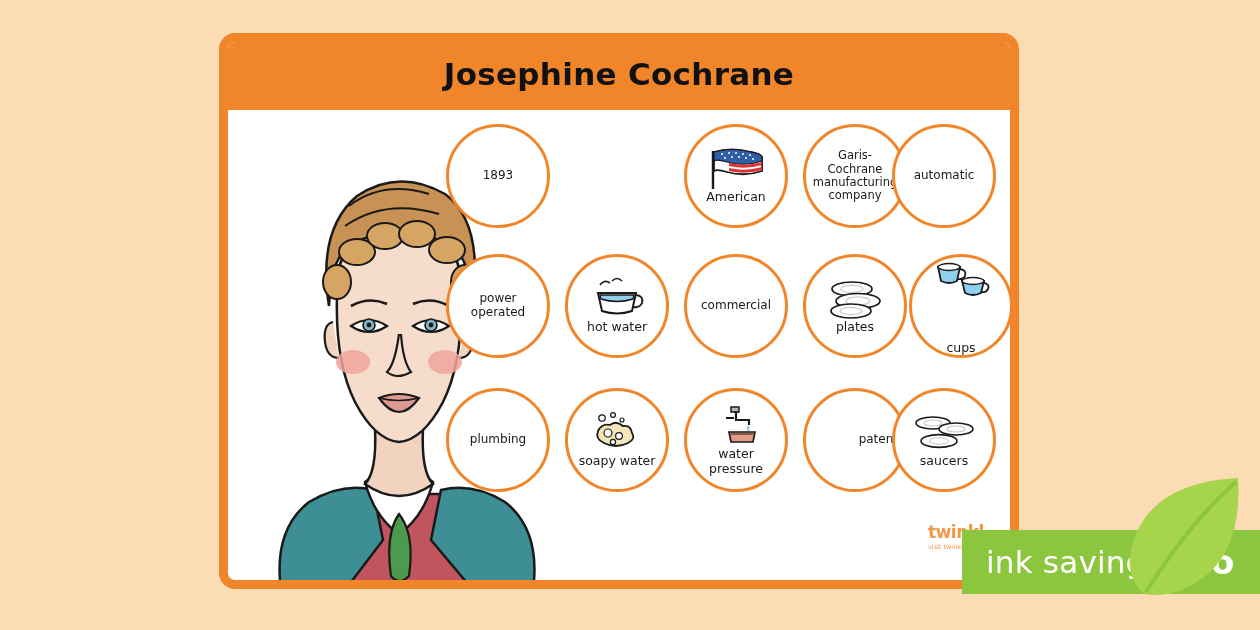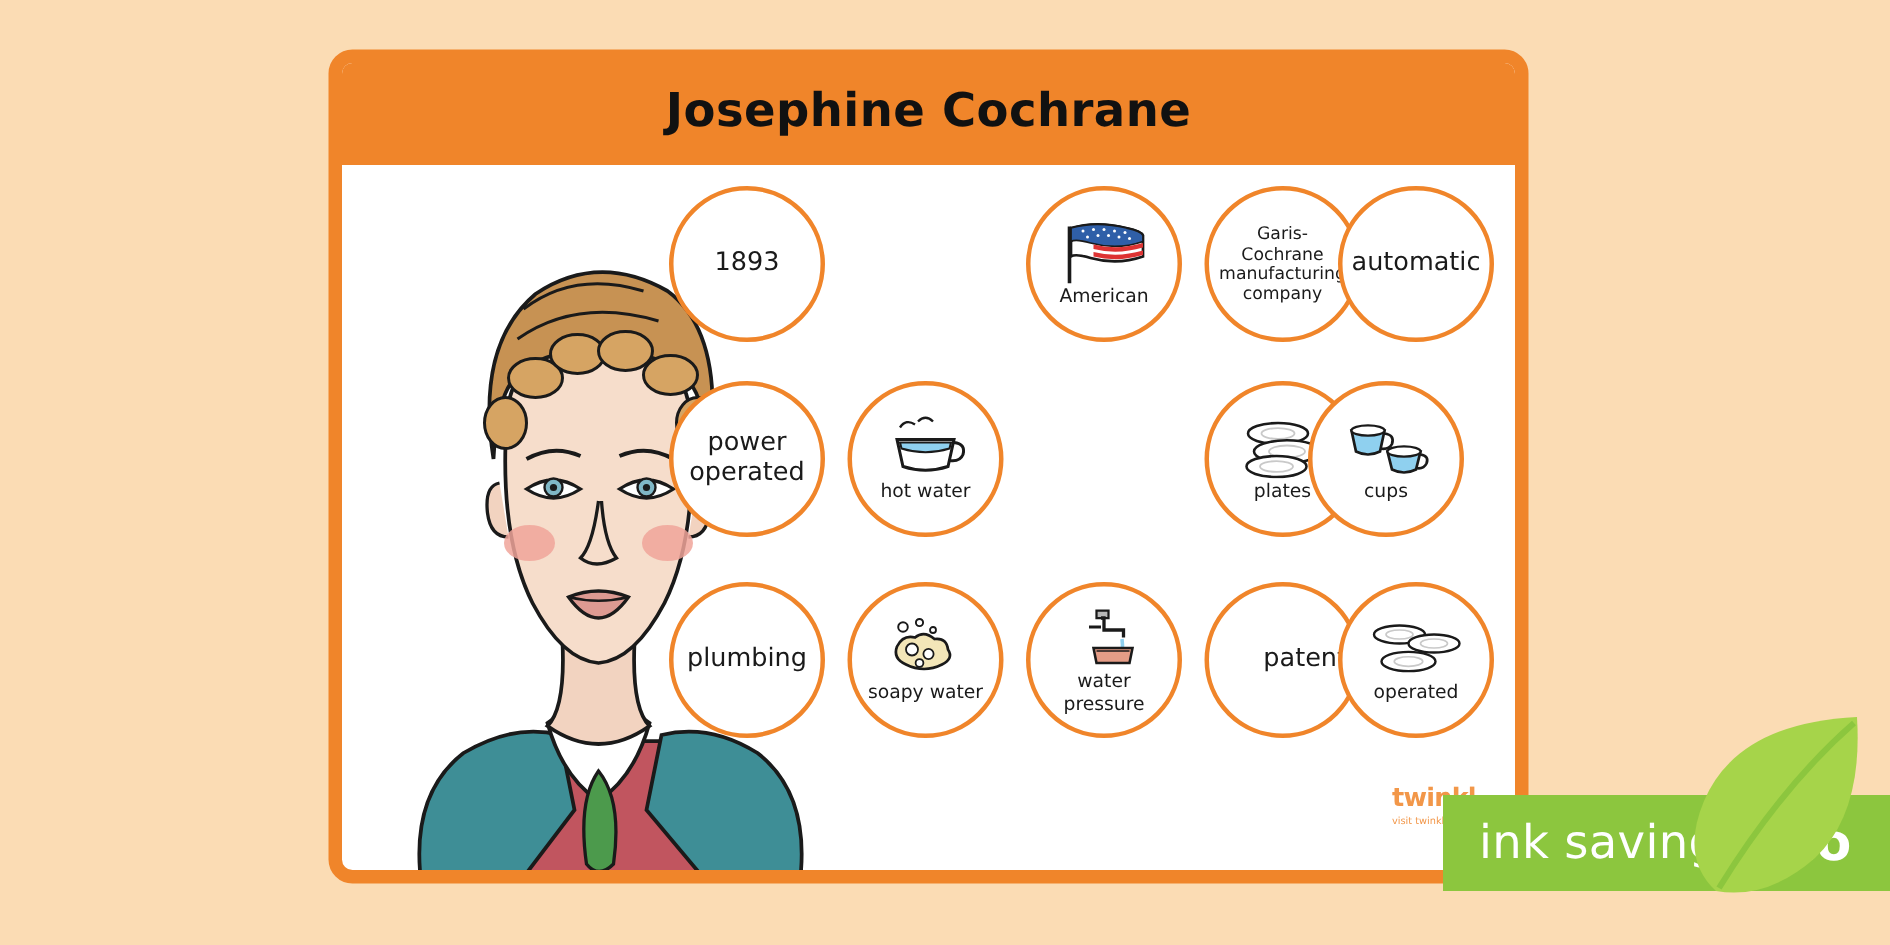--- a/index.html
+++ b/index.html
@@ -85,7 +85,7 @@
   }
   .bubble .label {
     font-family: "DejaVu Sans", sans-serif;
-    font-size: 17px;
+    font-size: 12px;
     color: #1a1a1a;
     text-align: center;
     line-height: 1.16;

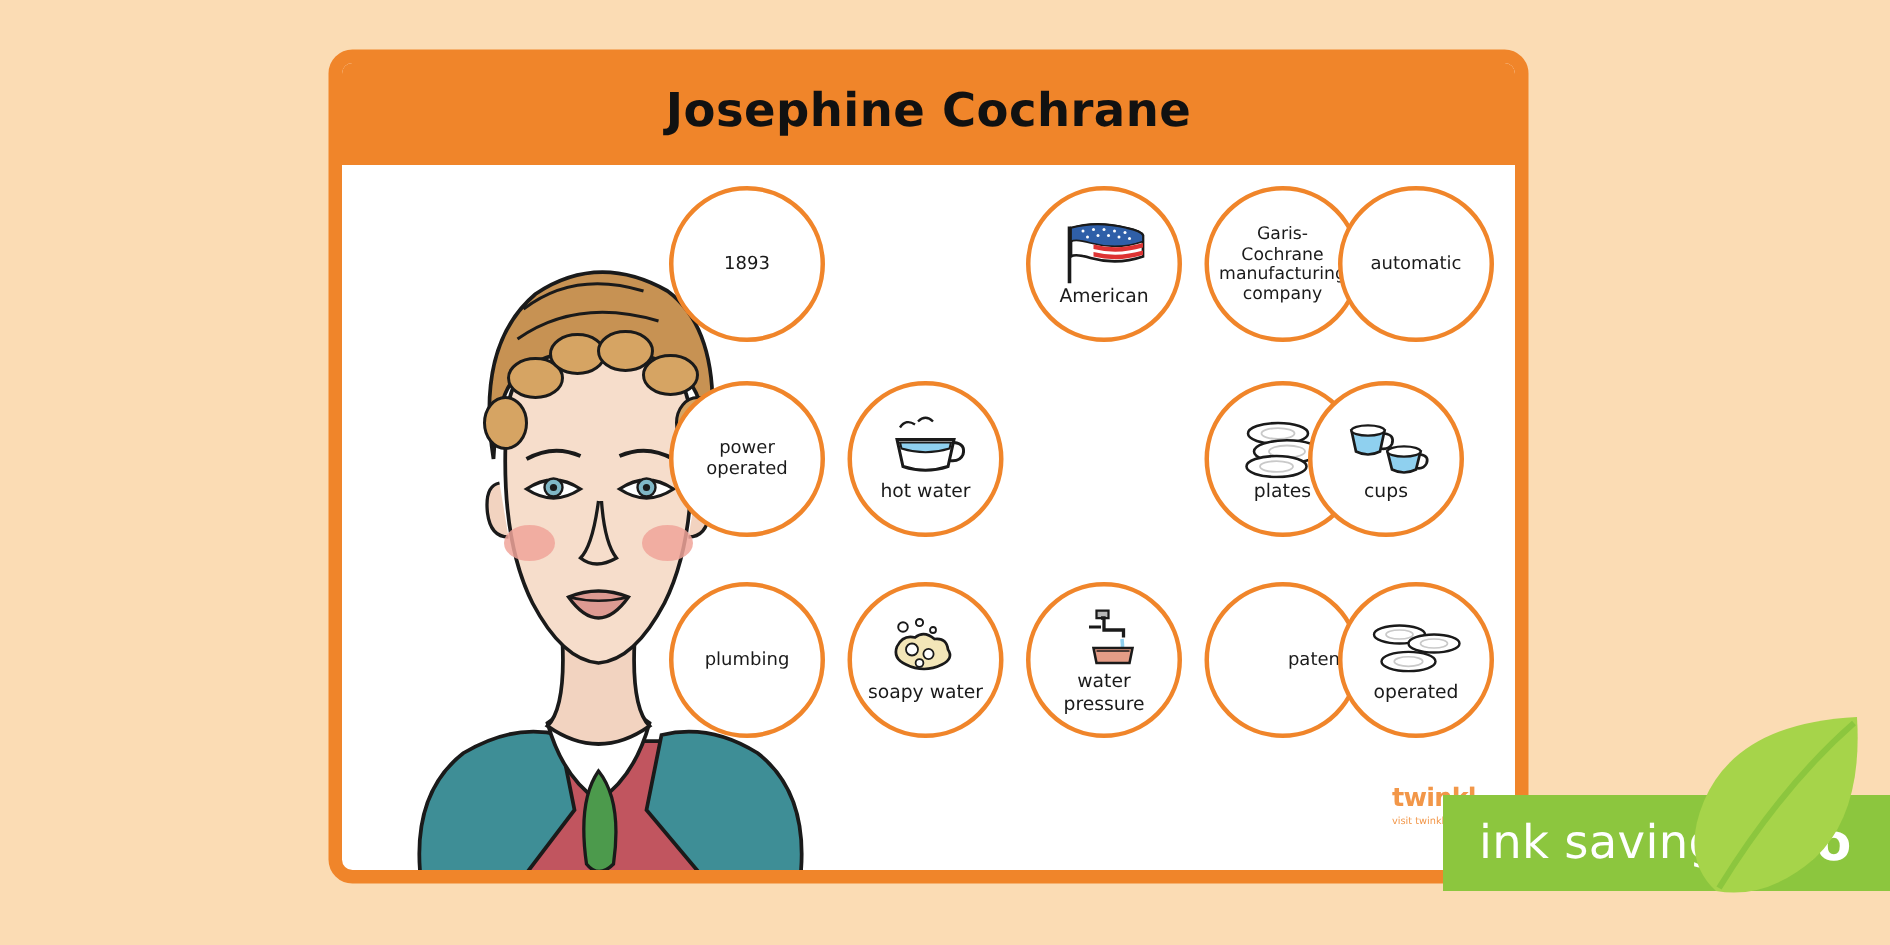--- a/index.html
+++ b/index.html
@@ -294,6 +294,9 @@
         <div class="sub">hot water</div>
       </div>
 
+      <div class="bubble text-only" style="left:256px; top:140px;">
+        <div class="label">commercial</div>
+      </div>
 
       <div class="bubble" style="left:375px; top:140px;">
         <div class="art">

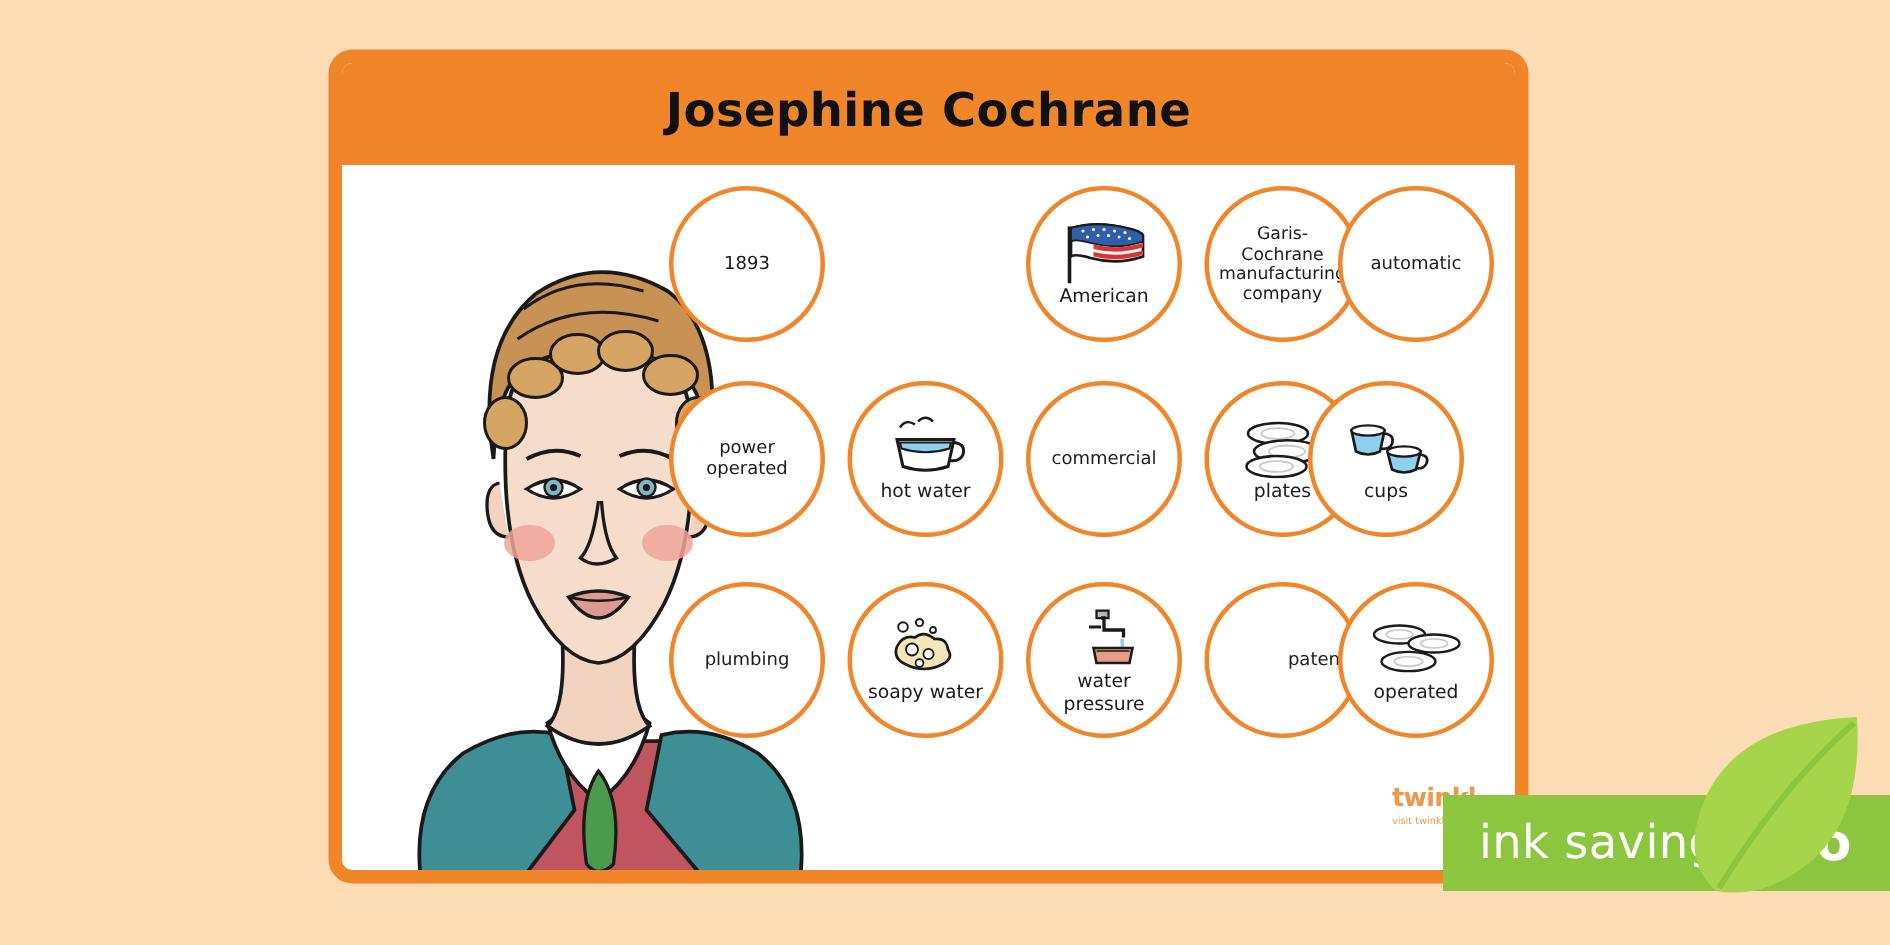--- a/index.html
+++ b/index.html
@@ -312,7 +312,7 @@
         <div class="sub">plates</div>
       </div>
 
-      <div class="bubble" style="left:444px; top:140px;">
+      <div class="bubble" style="left:481px; top:140px;justify-content:space-between;">
         <div class="art">
           <svg viewBox="0 0 62 42" width="62" height="42" aria-hidden="true">
             <path d="M8 10 L30 10 L27 24 Q19 28 11 24 Z" fill="#8fd0ef" stroke="#1a1a1a" stroke-width="1.8"></path>

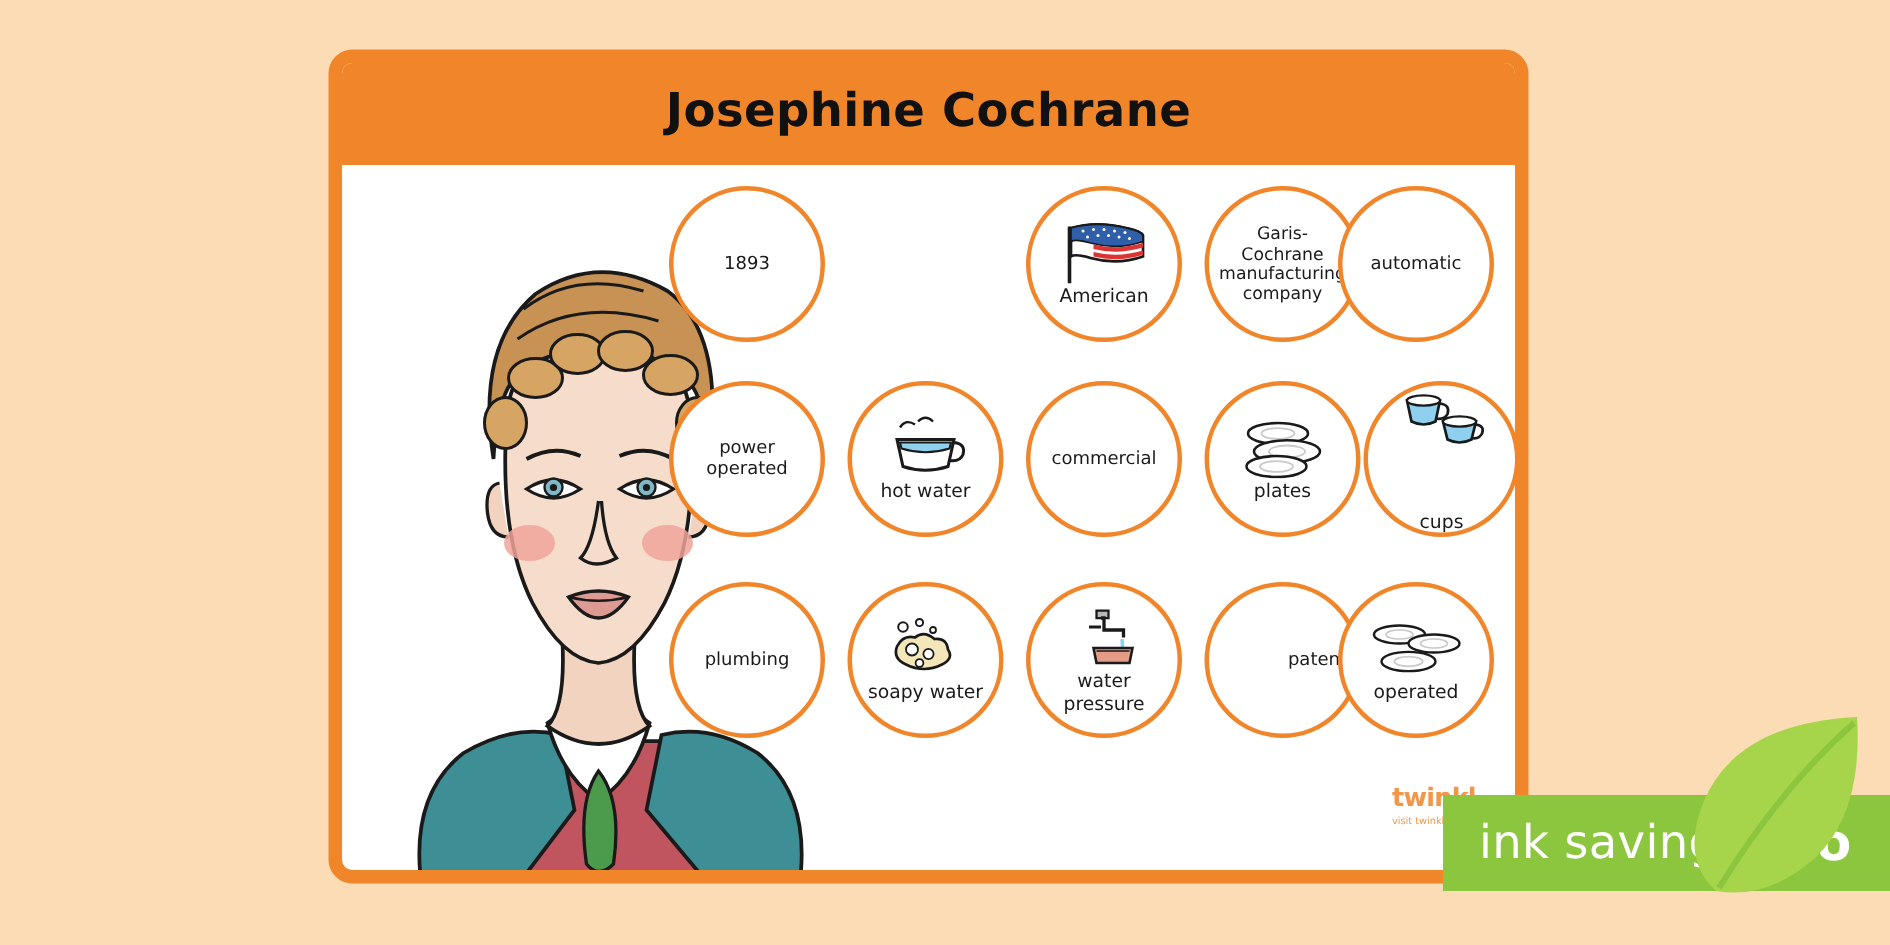--- a/index.html
+++ b/index.html
@@ -375,7 +375,7 @@
             <ellipse cx="26" cy="30" rx="9.5" ry="3.2" fill="none" stroke="#c9c9c9" stroke-width="1.1"></ellipse>
           </svg>
         </div>
-        <div class="sub">operated</div>
+        <div class="sub">saucers</div>
       </div>
 
     </div>

